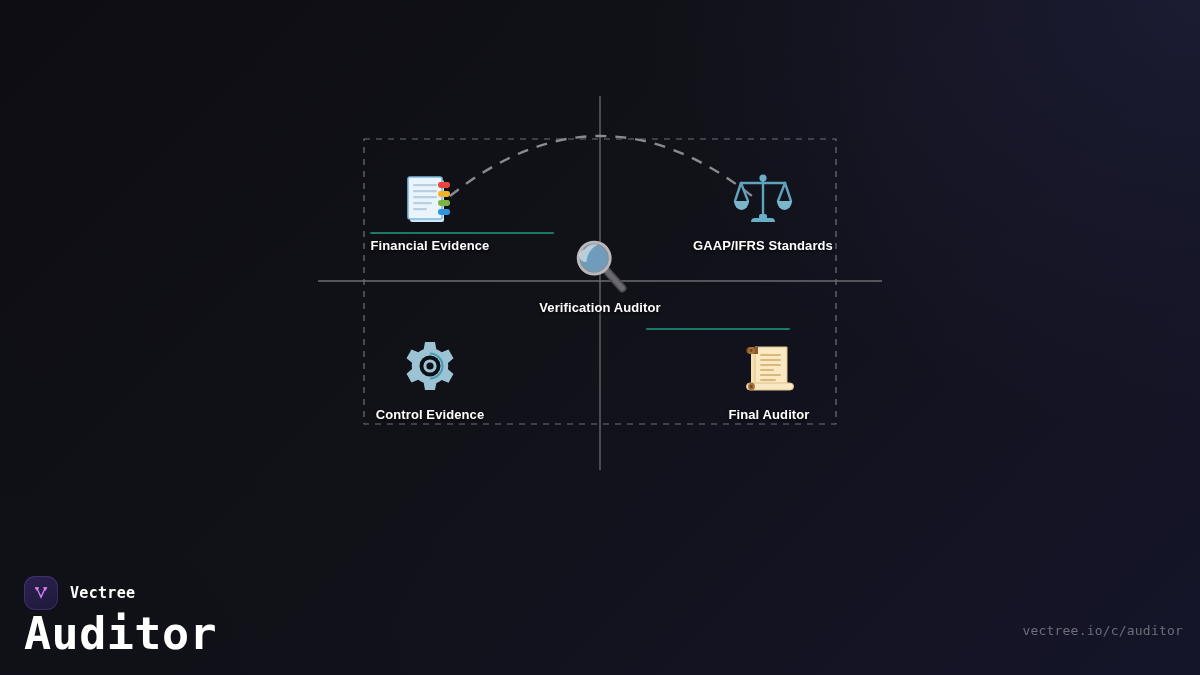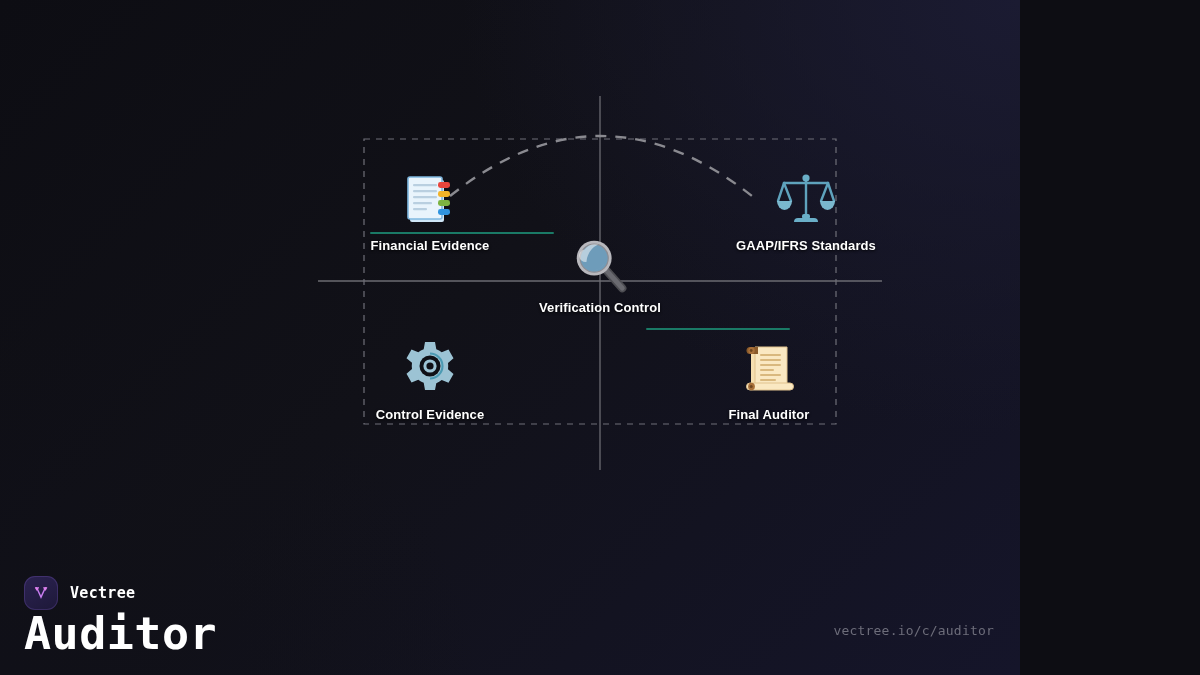--- a/index.html
+++ b/index.html
@@ -9,7 +9,7 @@
   }
   .canvas {
     position: relative;
-    width: 1020px;
+    width: 1200px;
     height: 675px;
     overflow: hidden;
     background:

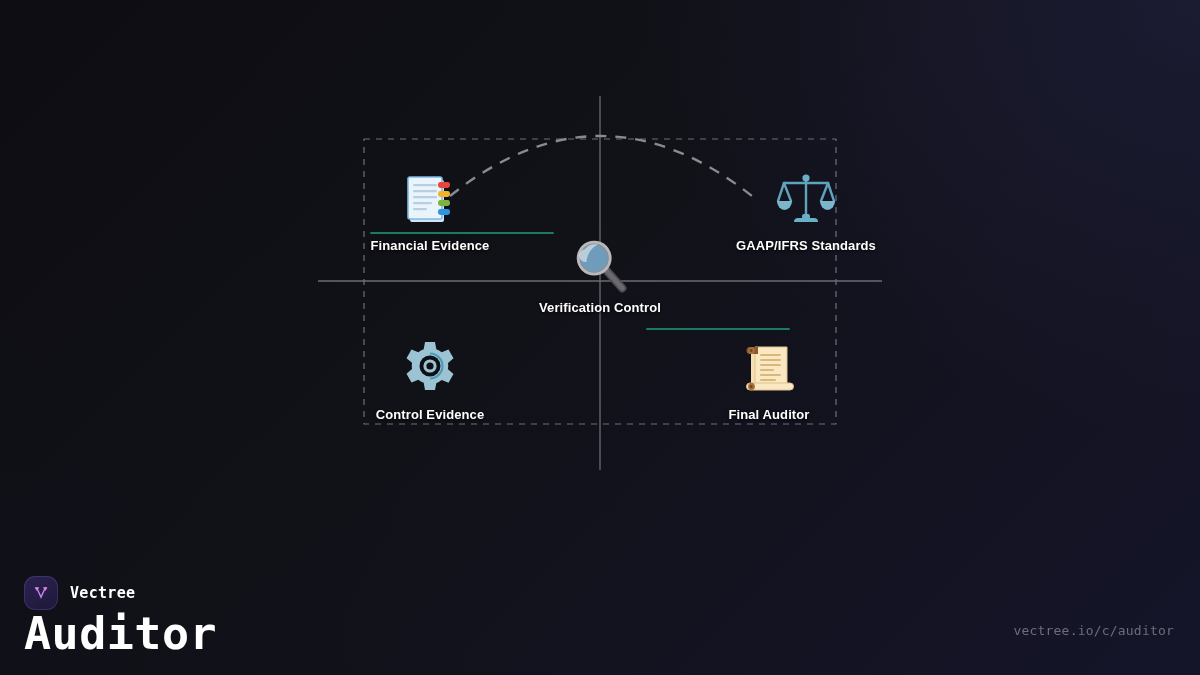--- a/index.html
+++ b/index.html
@@ -165,7 +165,7 @@
       <div class="label">Financial Evidence</div>
     </div>
 
-    <div class="node" style="left:806px; top:168px;">
+    <div class="node" style="left:763px; top:168px;">
       <span class="glyph">
         <svg viewBox="0 0 64 64">
           <g stroke="#5fa3bd" stroke-width="2.4" fill="none" stroke-linecap="round">

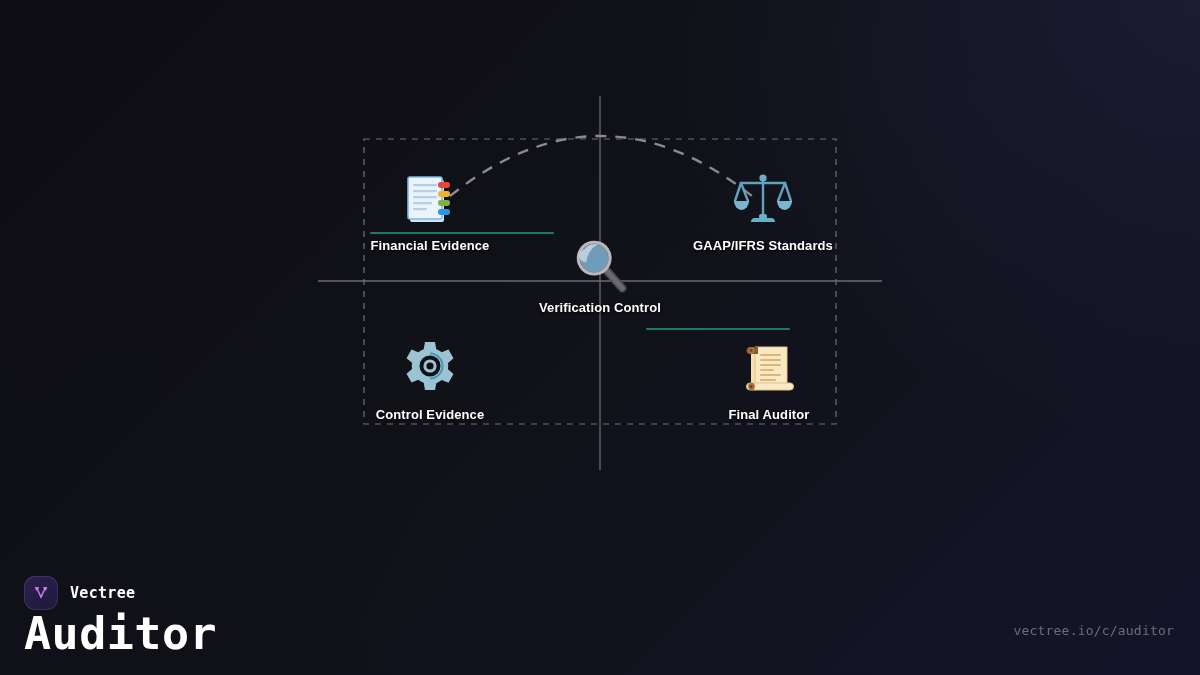--- a/index.html
+++ b/index.html
@@ -237,7 +237,7 @@
           </g>
         </svg>
       </span>
-      <div class="label">Verification Control</div>
+      <div class="label">Verification Auditor</div>
     </div>
 
   </div>

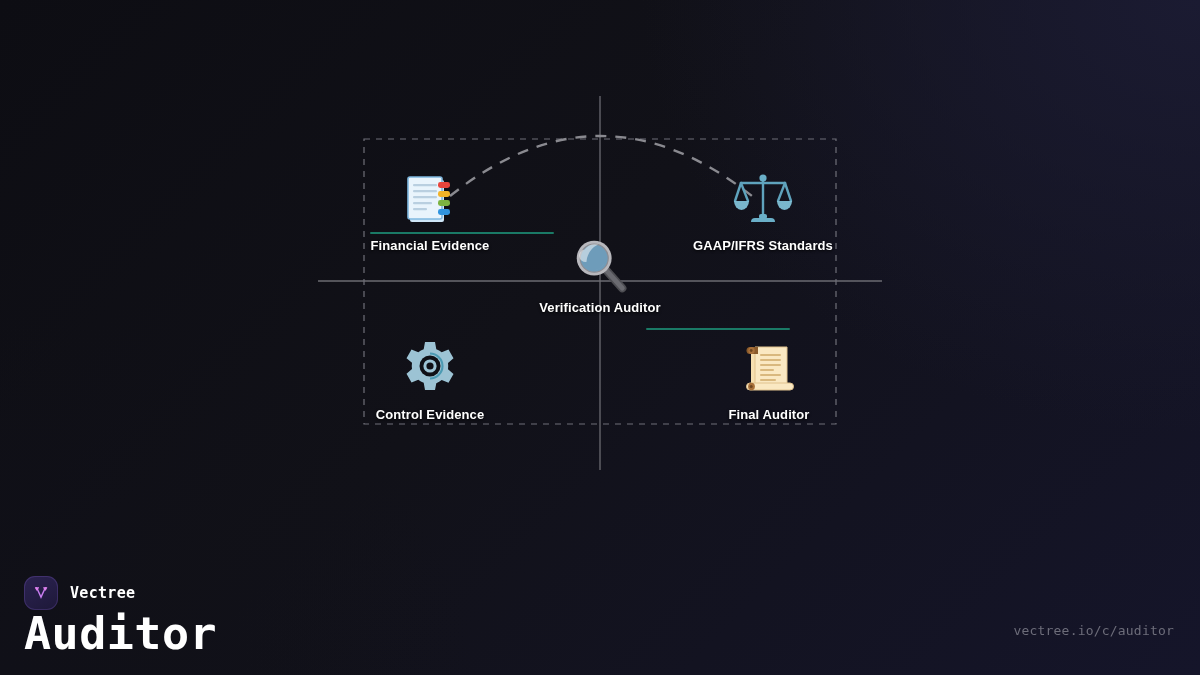--- a/index.html
+++ b/index.html
@@ -113,7 +113,7 @@
   }
   .site-url {
     position: absolute;
-    right: 26px;
+    right: 17px;
     top: 623px;
     font-family: "DejaVu Sans Mono", "Liberation Mono", monospace;
     font-size: 13px;

